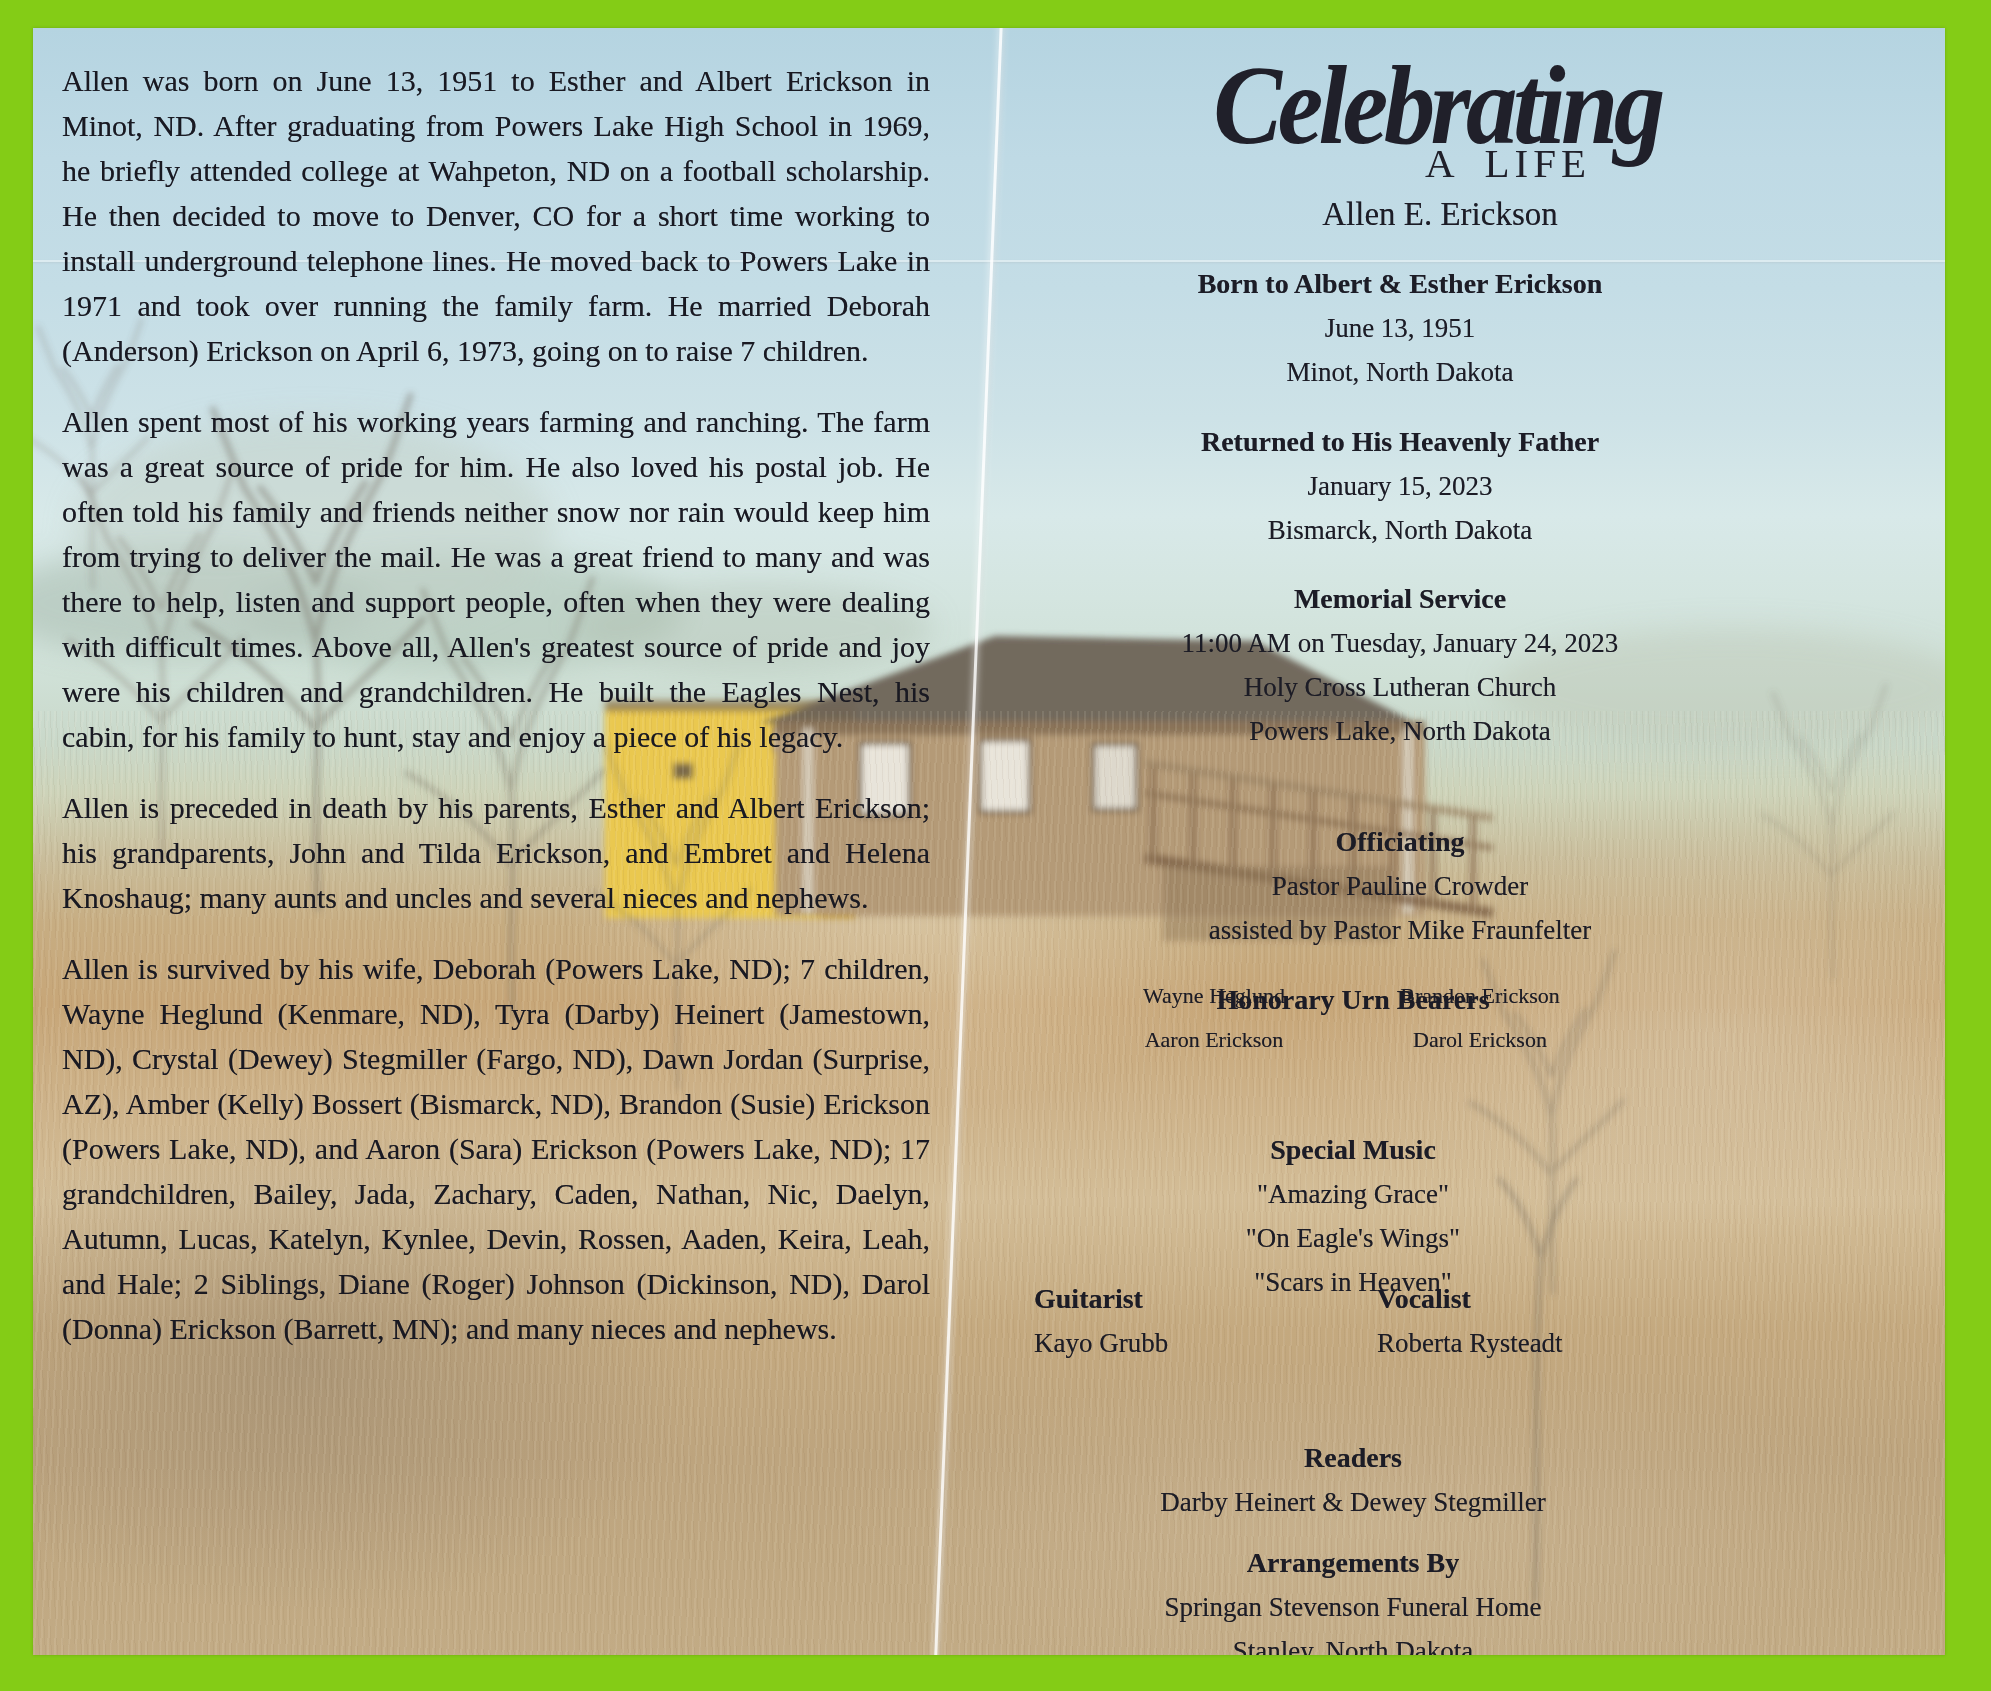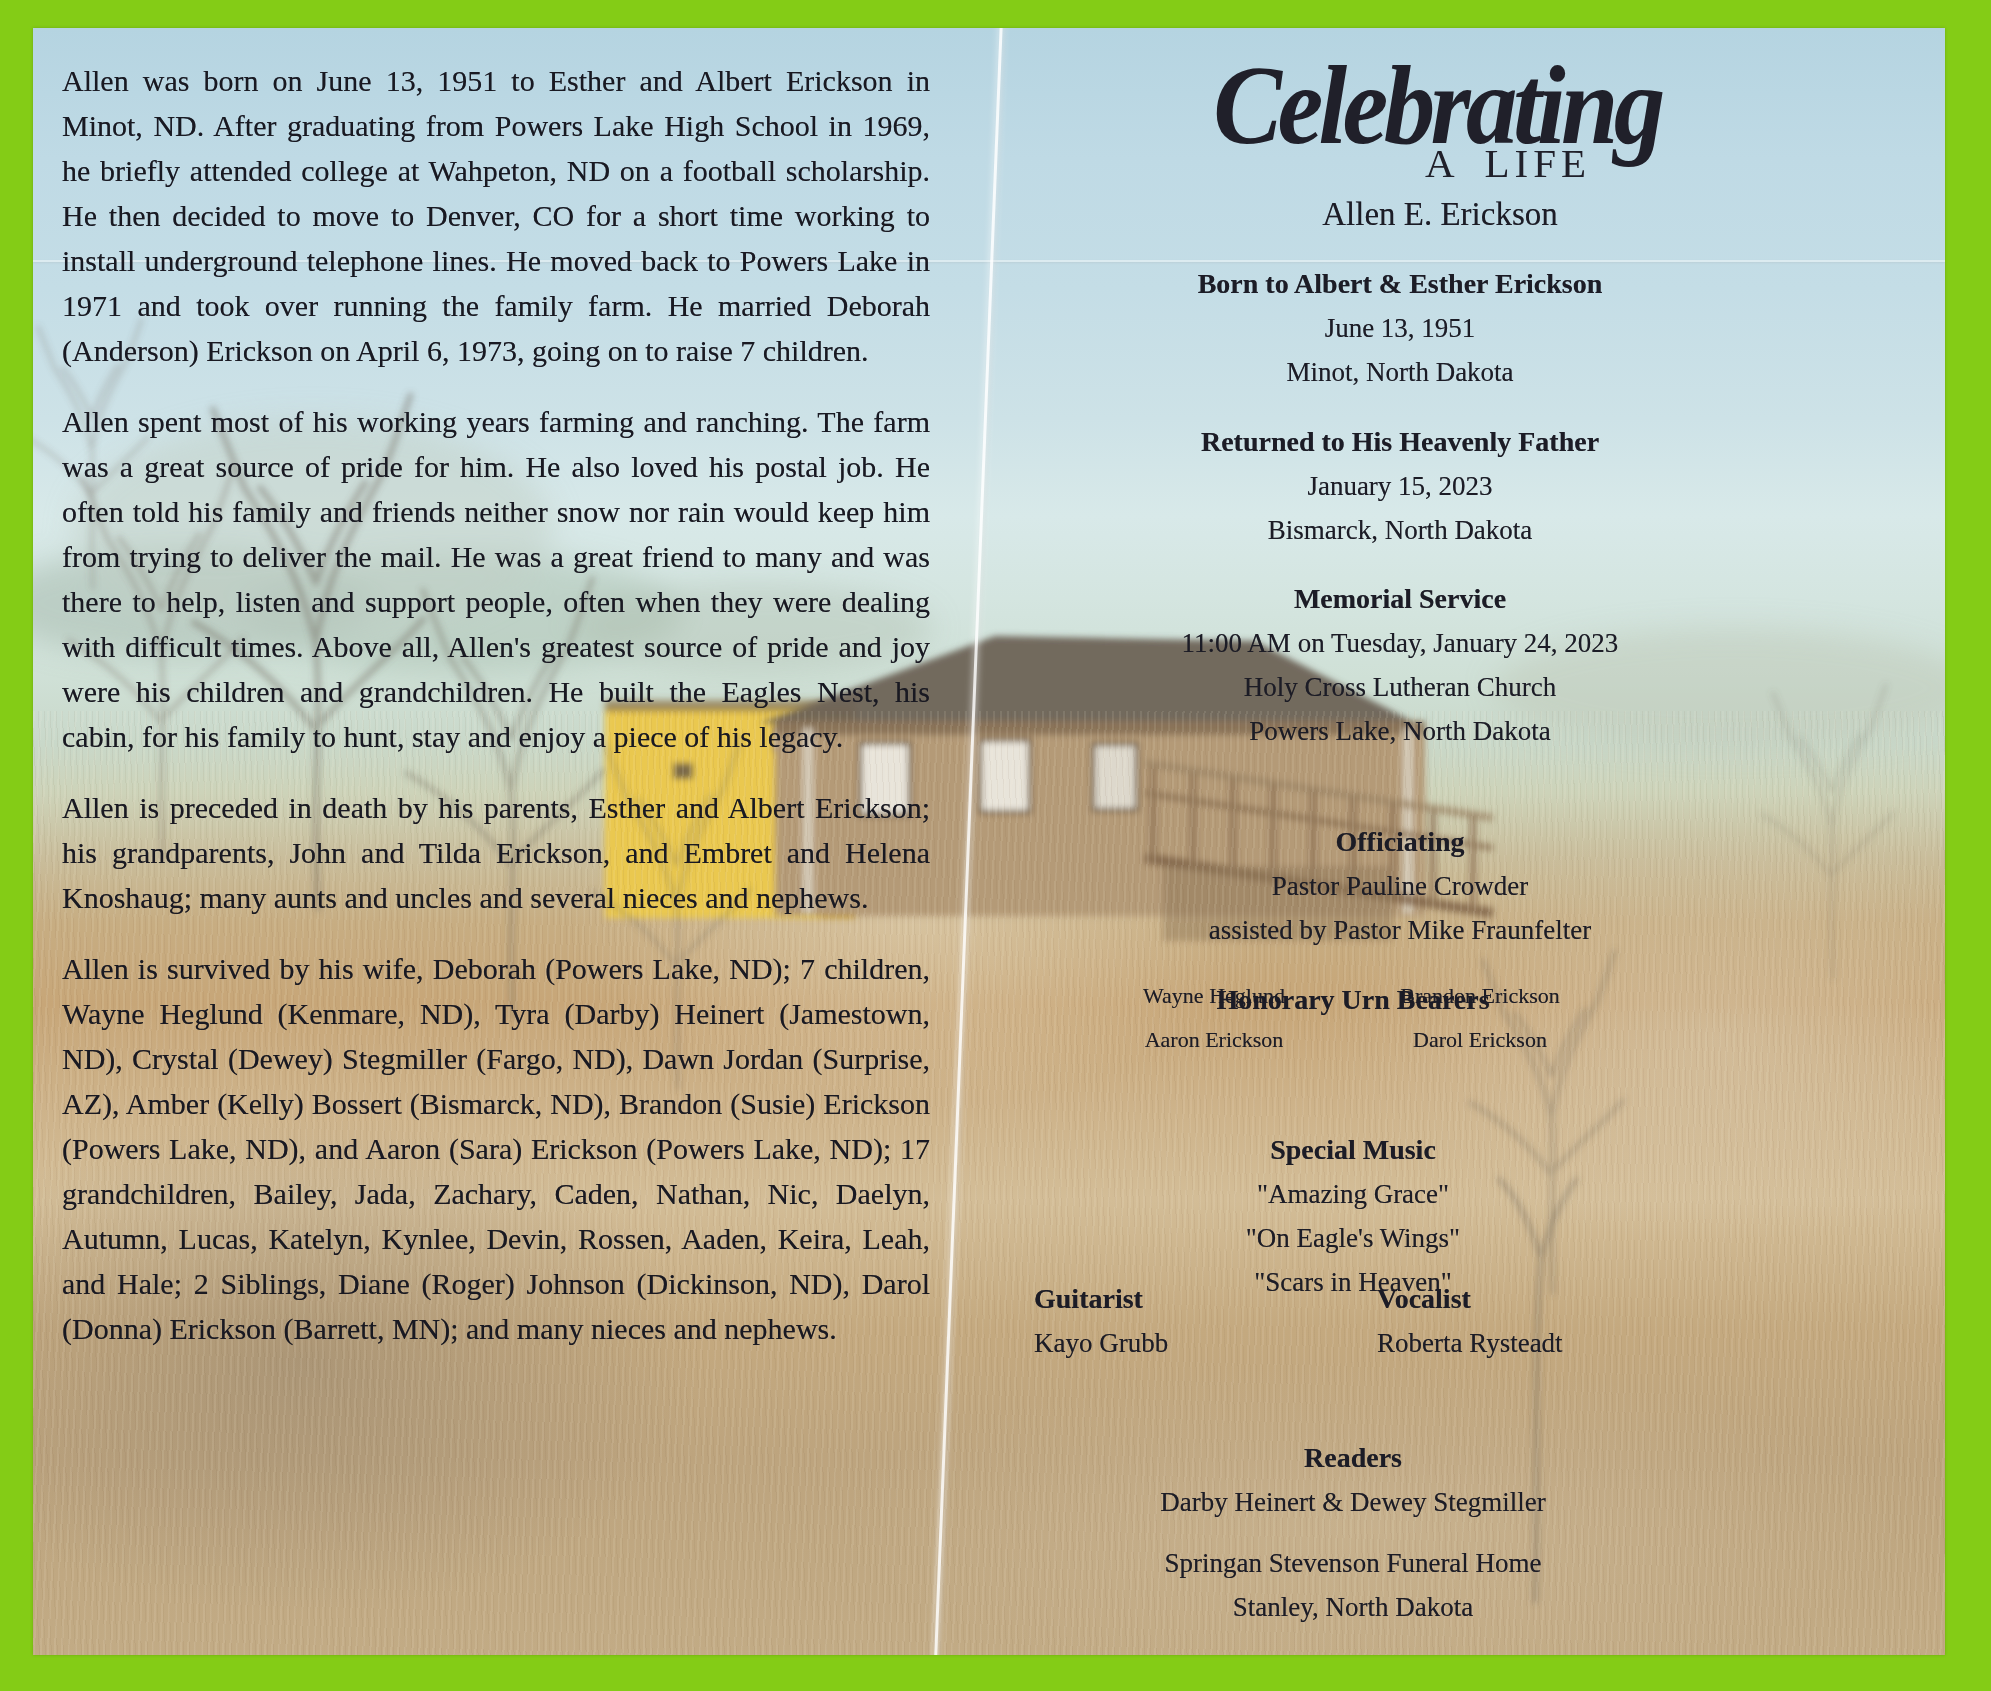--- a/index.html
+++ b/index.html
@@ -232,6 +232,7 @@
     </div>
 
     <div class="sec sec-bottom" style="top:1465px">
+      <div class="h">Arrangements By</div>
       <div class="ln">Springan Stevenson Funeral Home</div>
       <div class="ln">Stanley, North Dakota</div>
     </div>

